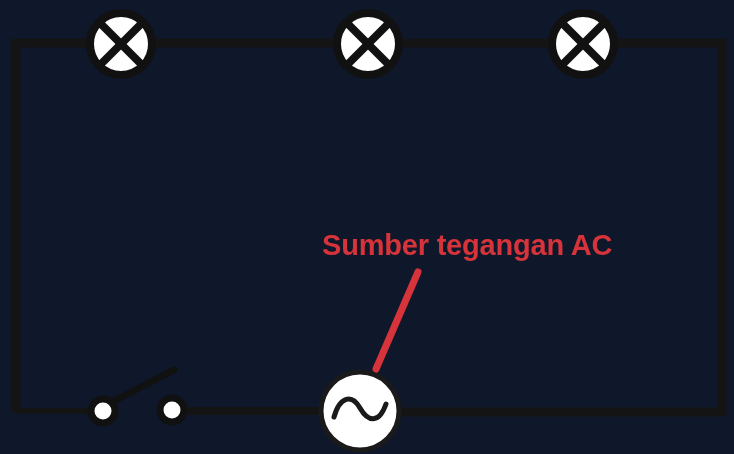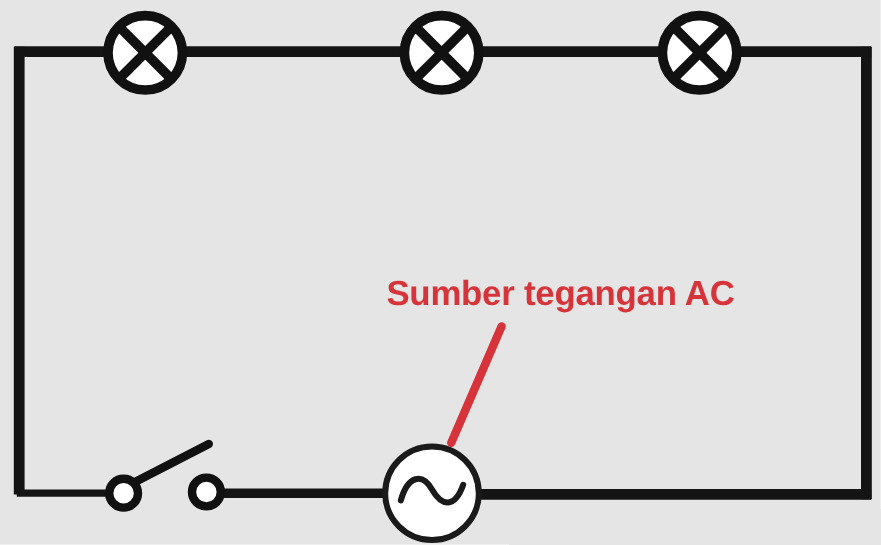--- a/index.html
+++ b/index.html
@@ -15,7 +15,7 @@
     position: relative;
     width: 734px;
     height: 454px;
-    background: #e5e5e5;
+    background: #0f172a;
     overflow: hidden;
   }
   #circuit-svg {

